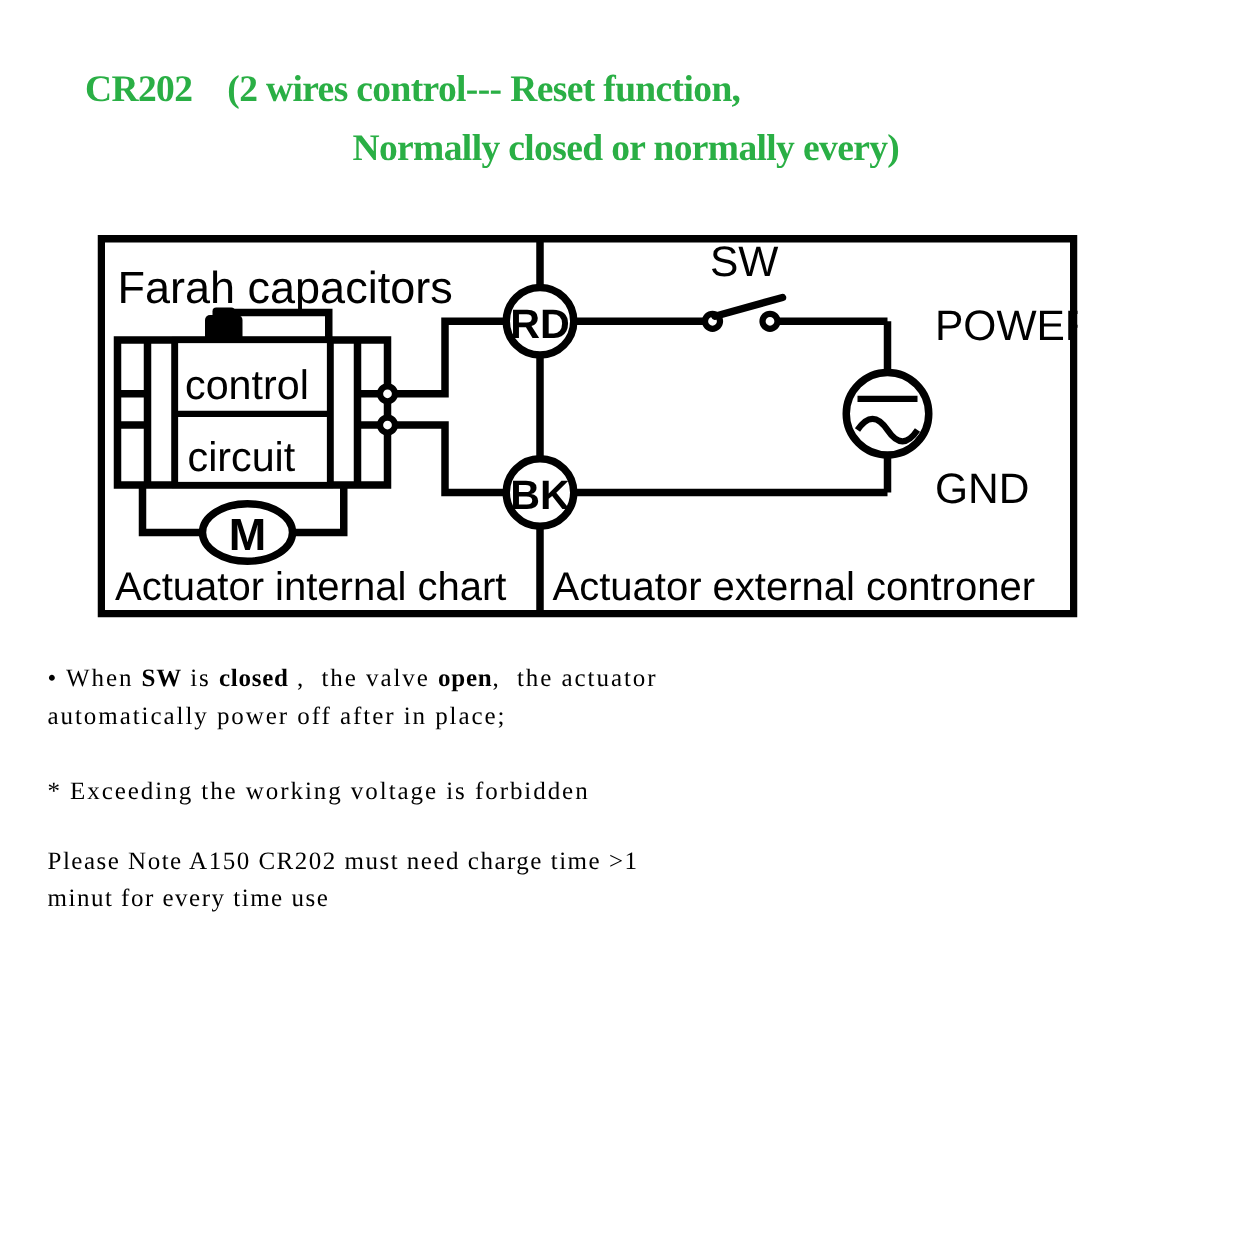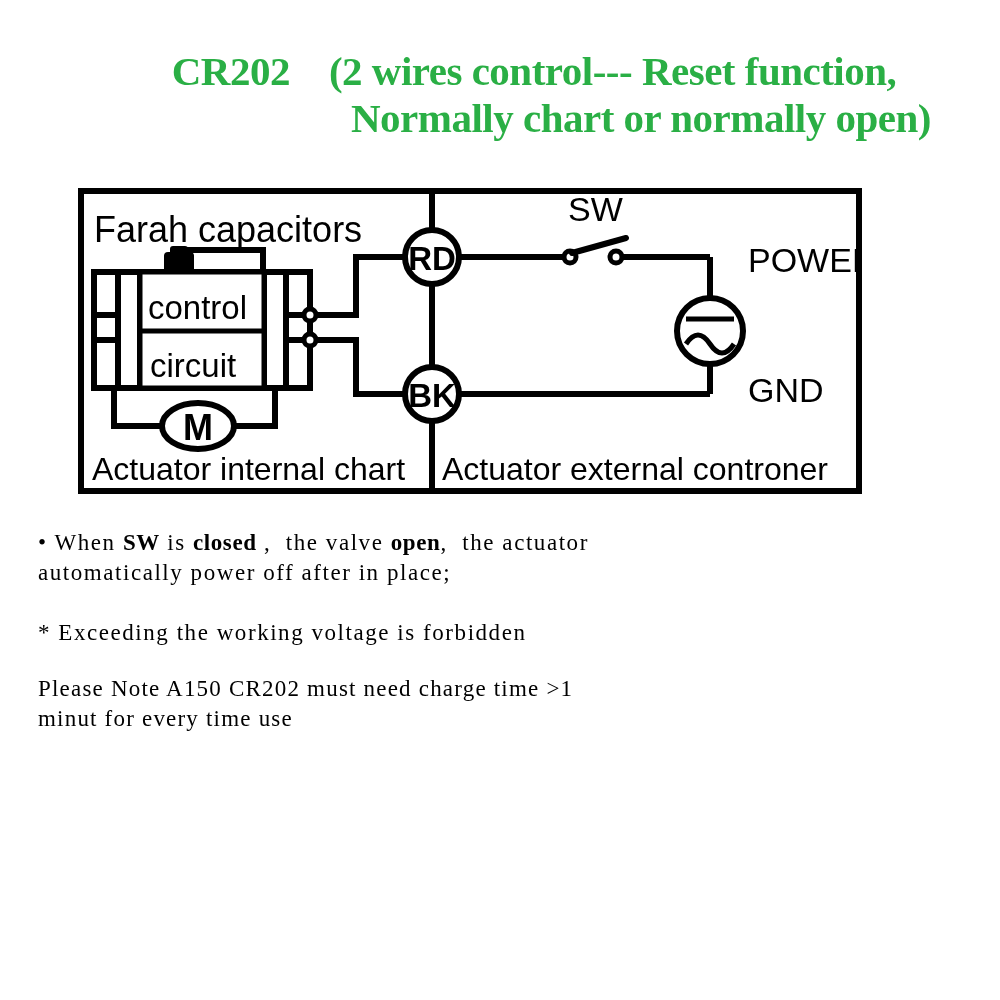--- a/index.html
+++ b/index.html
@@ -30,9 +30,8 @@
   .title-line {
     display: block;
     white-space: pre;
-    font-size: 41px;
+    font-size: 30px;
     line-height: 47px;
-    text-align: center;
   }
   #title-line-1 { padding-left: 68px; }
   #title-line-2 { padding-left: 282px; }

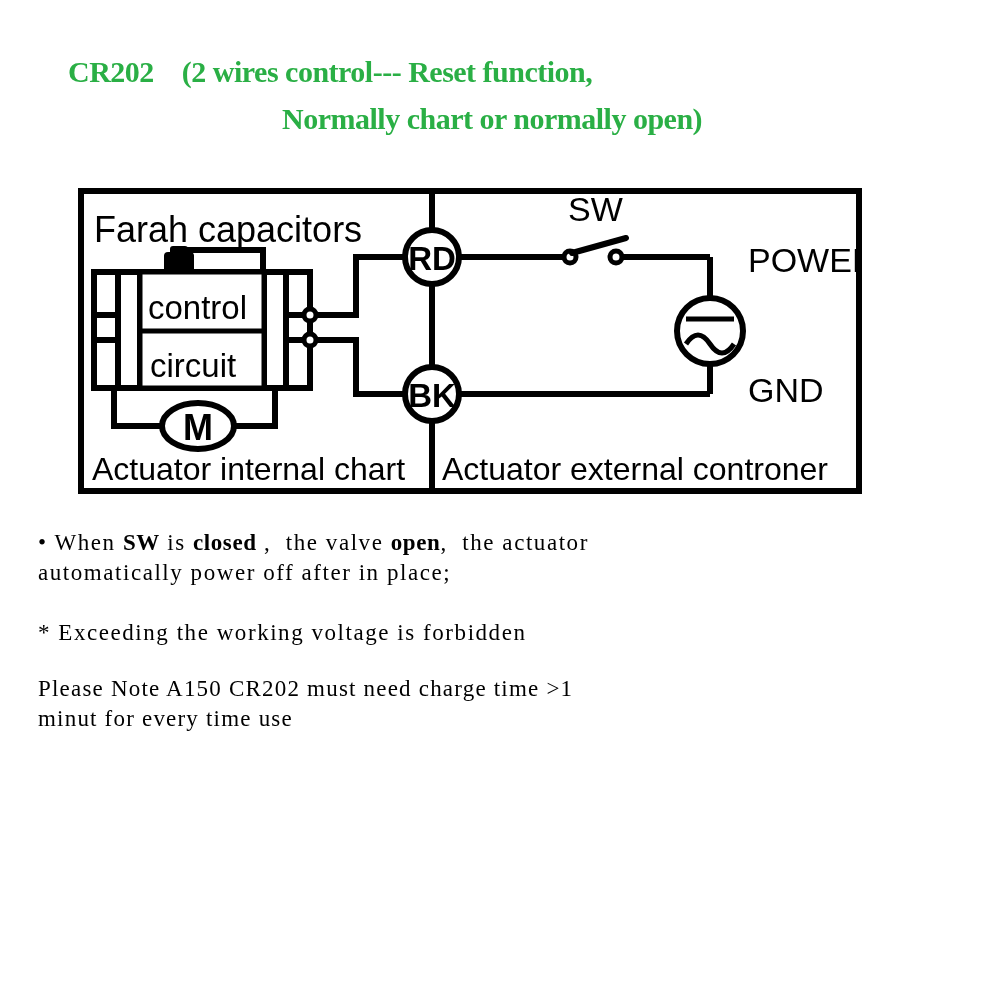--- a/index.html
+++ b/index.html
@@ -81,7 +81,7 @@
 
 <div id="title-block" style="color: rgb(42, 175, 69);">
   <span class="title-line" id="title-line-1">CR202    (2 wires control--- Reset function,</span>
-  <span class="title-line" id="title-line-2">Normally chart or normally open)</span>
+  <span class="title-line" id="title-line-2">Normally closed or normally every)</span>
 </div>
 
 <div id="diagram-wrap">

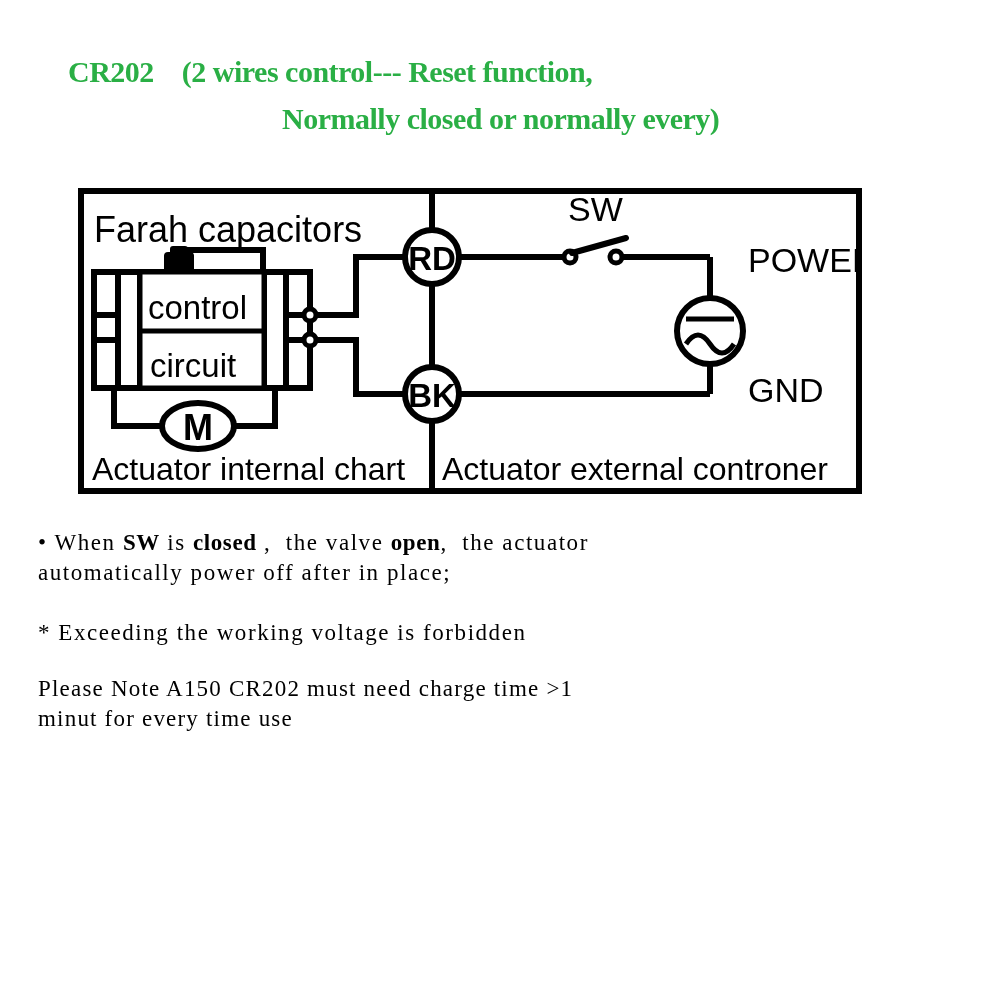--- a/index.html
+++ b/index.html
@@ -65,7 +65,7 @@
   }
   .para {
     margin: 0 0 26px 0;
-    font-size: 23px;
+    font-size: 20px;
     line-height: 30px;
     letter-spacing: 1.55px;
     white-space: pre-wrap;

